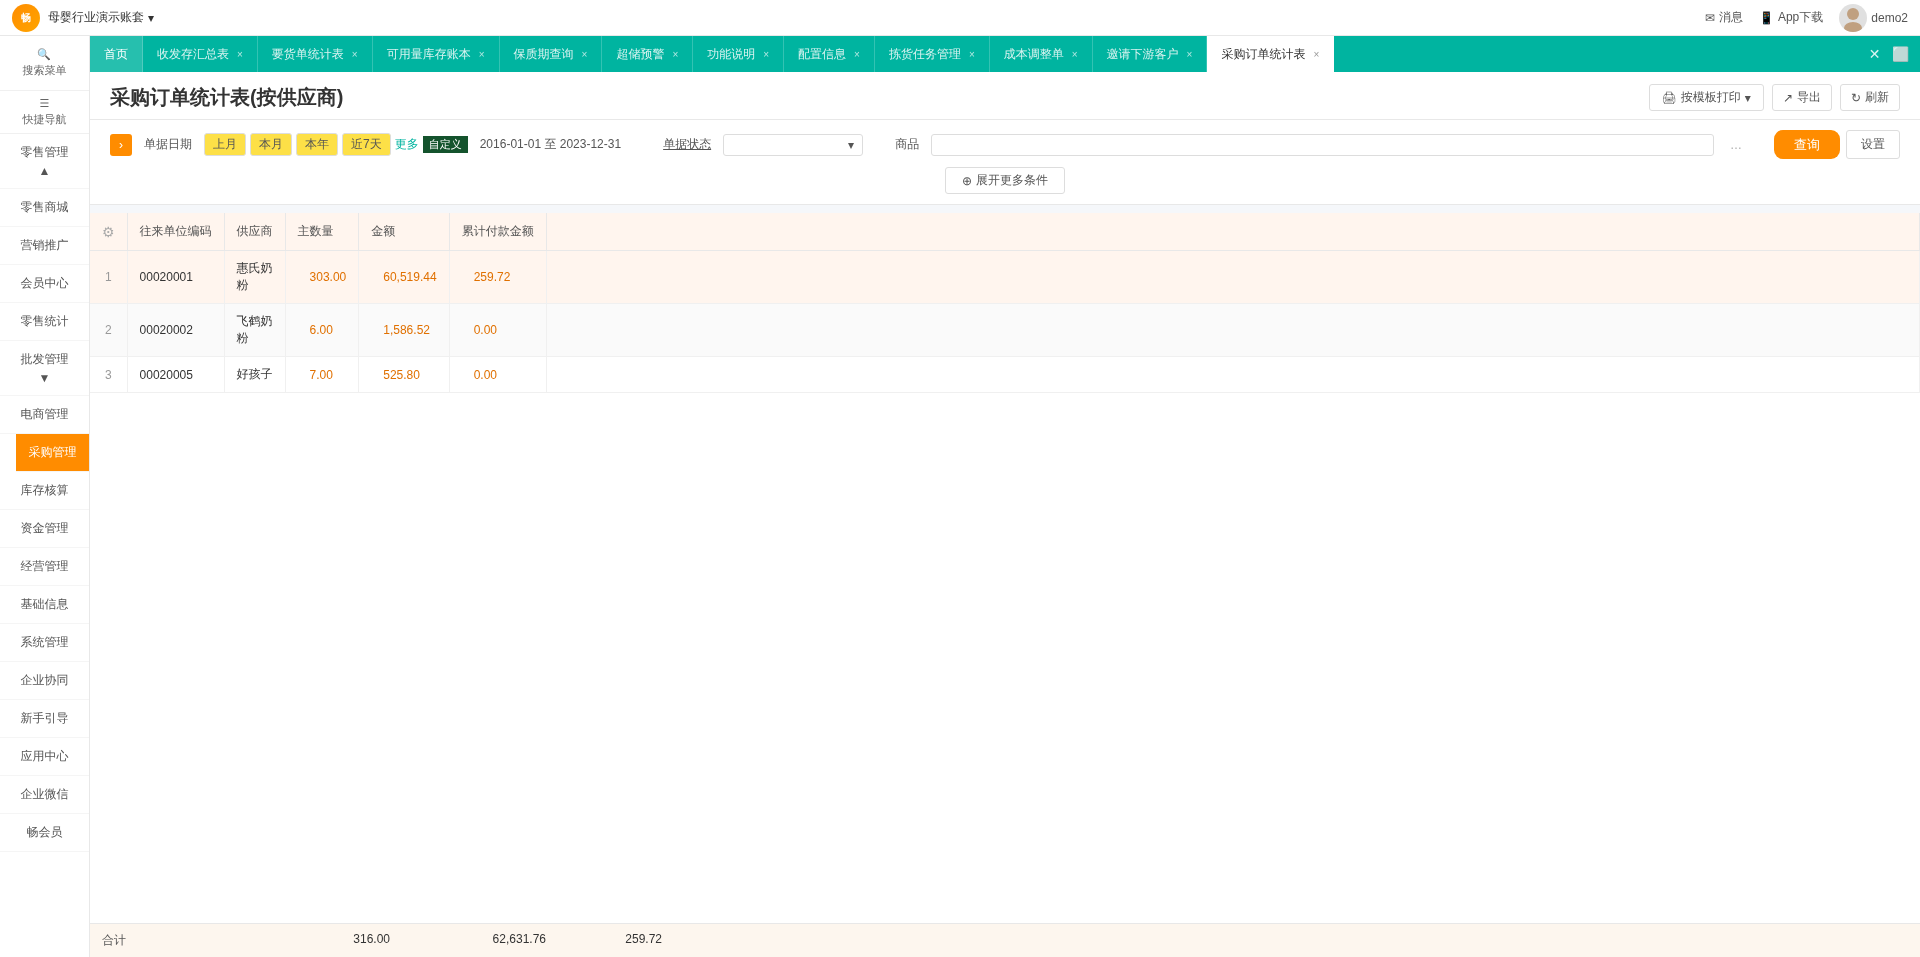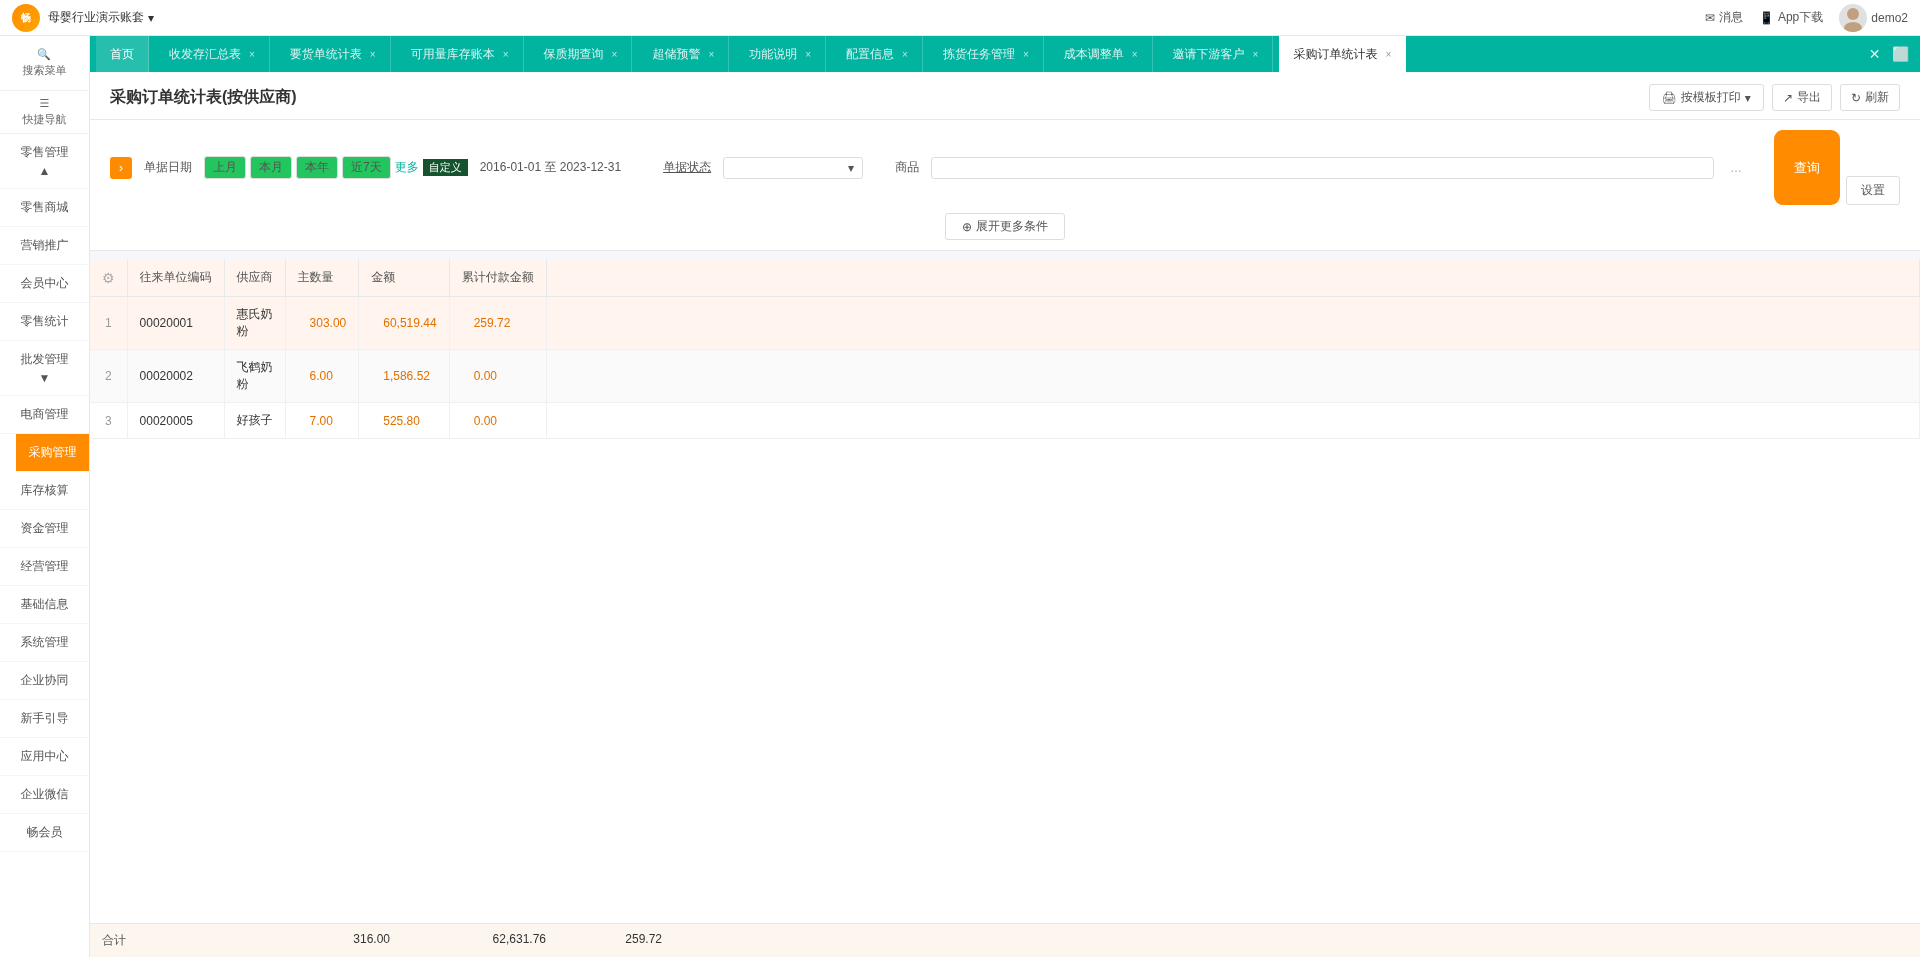--- a/index.html
+++ b/index.html
@@ -31,7 +31,7 @@
 
     
     .tab-bar { height: 36px; background: #00b4a0; display: flex; align-items: center; flex-shrink: 0; overflow: hidden; }
-    .tab-item { height: 38px; padding: 0 14px; display: flex; align-items: center; gap: 6px; cursor: pointer; color: rgba(255,255,255,0.85); font-size: 12px; white-space: nowrap; border-right: 1px solid rgba(255,255,255,0.2); margin-left: 6px; }
+    .tab-item { height: 38px; padding: 0 14px; display: flex; align-items: center; gap: 6px; cursor: pointer; color: rgba(255,255,255,0.85); font-size: 12px; white-space: nowrap; border-right: 1px solid rgba(255,255,255,0.2); }
     .tab-item:first-child { background: rgba(255,255,255,0.15); color: #fff; }
     .tab-item.active { background: #fff; color: #333; }
     .tab-item .tab-close { font-size: 10px; color: rgba(255,255,255,0.7); cursor: pointer; margin-left: 2px; }

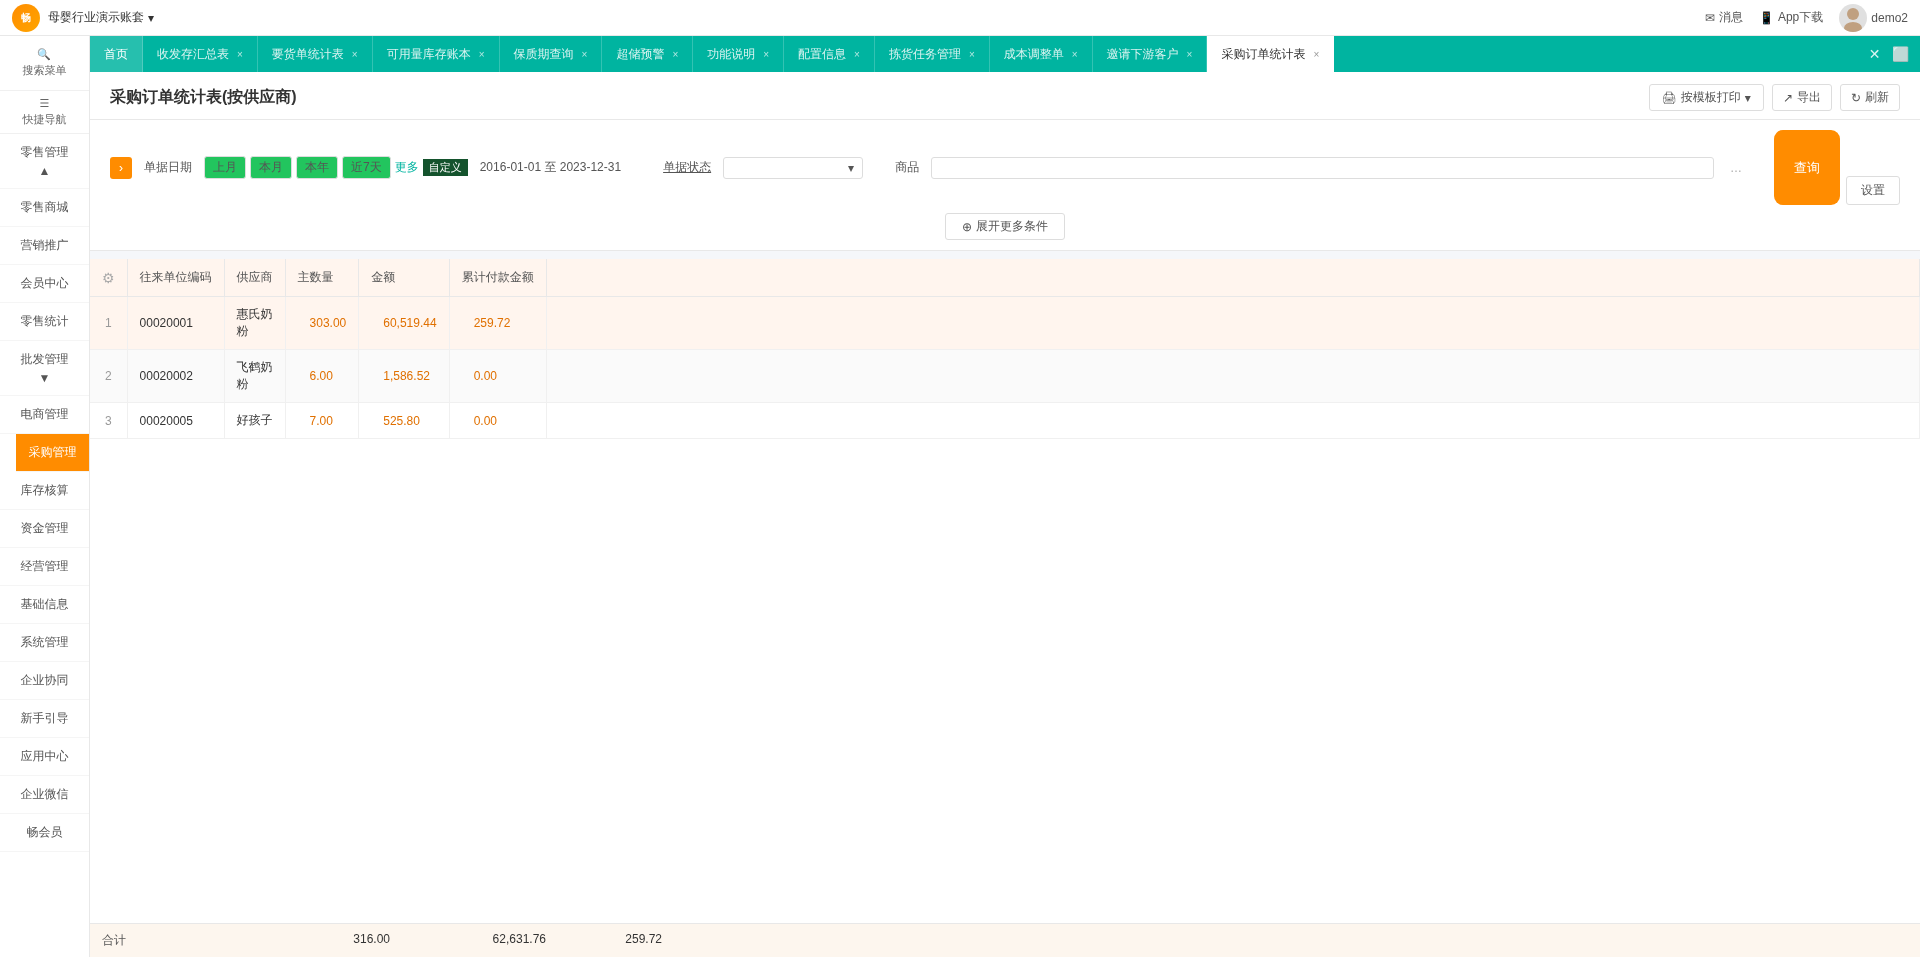--- a/index.html
+++ b/index.html
@@ -44,7 +44,7 @@
 
     
     .page-header { background: #fff; padding: 12px 20px 8px; display: flex; align-items: center; justify-content: space-between; border-bottom: 1px solid #e8e8e8; flex-shrink: 0; }
-    .page-title { font-size: 16px; font-weight: bold; color: #333; }
+    .page-title { font-size: 20px; font-weight: bold; color: #333; }
     .page-header-actions { display: flex; align-items: center; gap: 8px; }
     .btn-template { display: flex; align-items: center; gap: 4px; padding: 4px 12px; border: 1px solid #ddd; border-radius: 3px; cursor: pointer; background: #fff; color: #555; font-size: 12px; }
     .btn-export { display: flex; align-items: center; gap: 4px; padding: 4px 10px; border: 1px solid #ddd; border-radius: 3px; cursor: pointer; background: #fff; color: #555; font-size: 12px; }

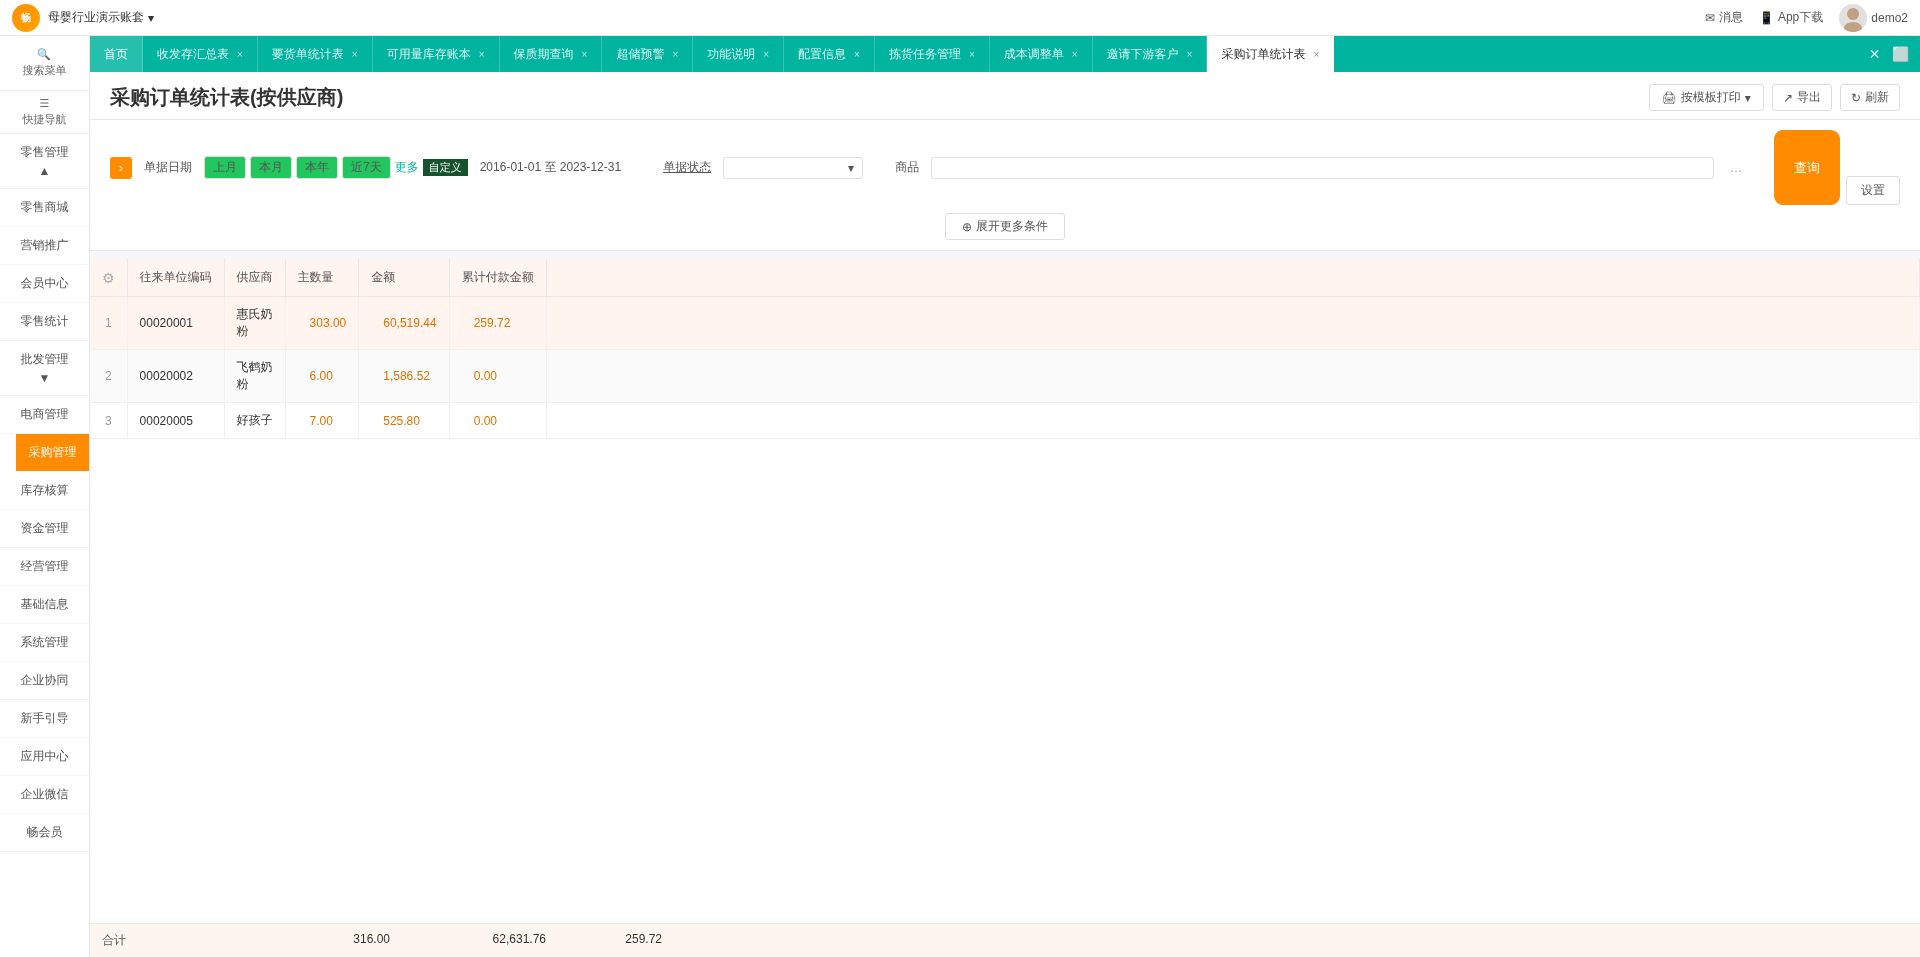--- a/index.html
+++ b/index.html
@@ -55,7 +55,7 @@
     .filter-row { display: flex; align-items: center; gap: 12px; margin-bottom: 8px; }
     .filter-label { color: #555; font-size: 12px; white-space: nowrap; }
     .date-shortcuts { display: flex; gap: 4px; align-items: center; }
-    .date-btn { padding: 2px 8px; border: 1px solid #ddd; border-radius: 3px; cursor: pointer; background: #22c55e; color: #555; font-size: 12px; }
+    .date-btn { padding: 2px 8px; border: 1px solid #ddd; border-radius: 3px; cursor: pointer; background: #fde047; color: #555; font-size: 12px; }
     .date-more { color: #00b4a0; cursor: pointer; font-size: 12px; }
     .custom-date-badge { background: #14532d; color: #fff; padding: 1px 6px; border-radius: 0; font-size: 11px; text-align: right; }
     .date-range-text { color: #555; font-size: 12px; }

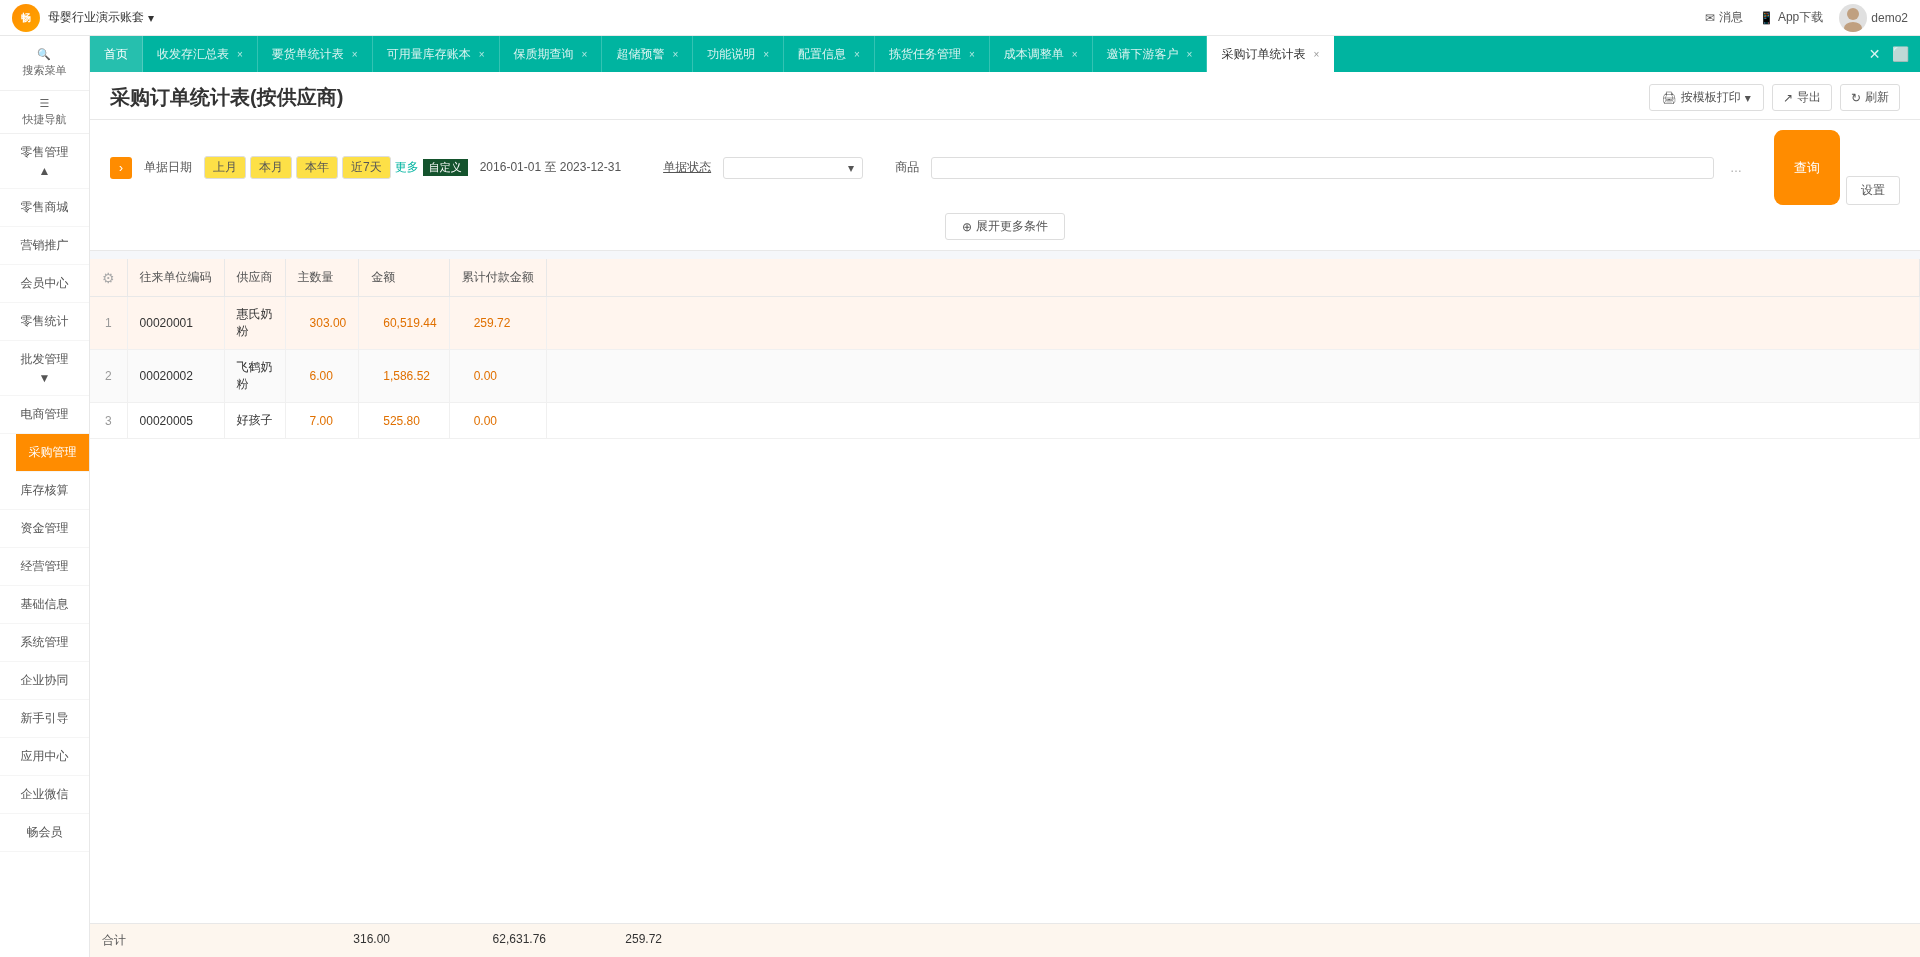--- a/index.html
+++ b/index.html
@@ -65,7 +65,7 @@
     .expand-btn { display: flex; align-items: center; gap: 4px; padding: 4px 16px; border: 1px solid #ddd; border-radius: 3px; cursor: pointer; background: #fff; color: #555; font-size: 12px; }
     .filter-toggle { width: 22px; height: 22px; background: #ff8c00; border-radius: 3px; display: flex; align-items: center; justify-content: center; cursor: pointer; color: #fff; flex-shrink: 0; }
     .btn-query { padding: 5px 20px; background: #ff8c00; color: #fff; border: none; border-radius: 9px; cursor: pointer; font-size: 13px; }
-    .btn-settings { padding: 5px 14px; background: #fff; color: #555; border: 1px solid #ddd; border-radius: 3px; cursor: pointer; font-size: 12px; margin-top: 46px; }
+    .btn-settings { padding: 5px 14px; background: #fff; color: #555; border: 1px solid #ddd; border-radius: 3px; cursor: pointer; font-size: 12px; }
 
     
     .table-container { flex: 1; padding: 0 0 0 0; background: #fff; margin-top: 8px; }

